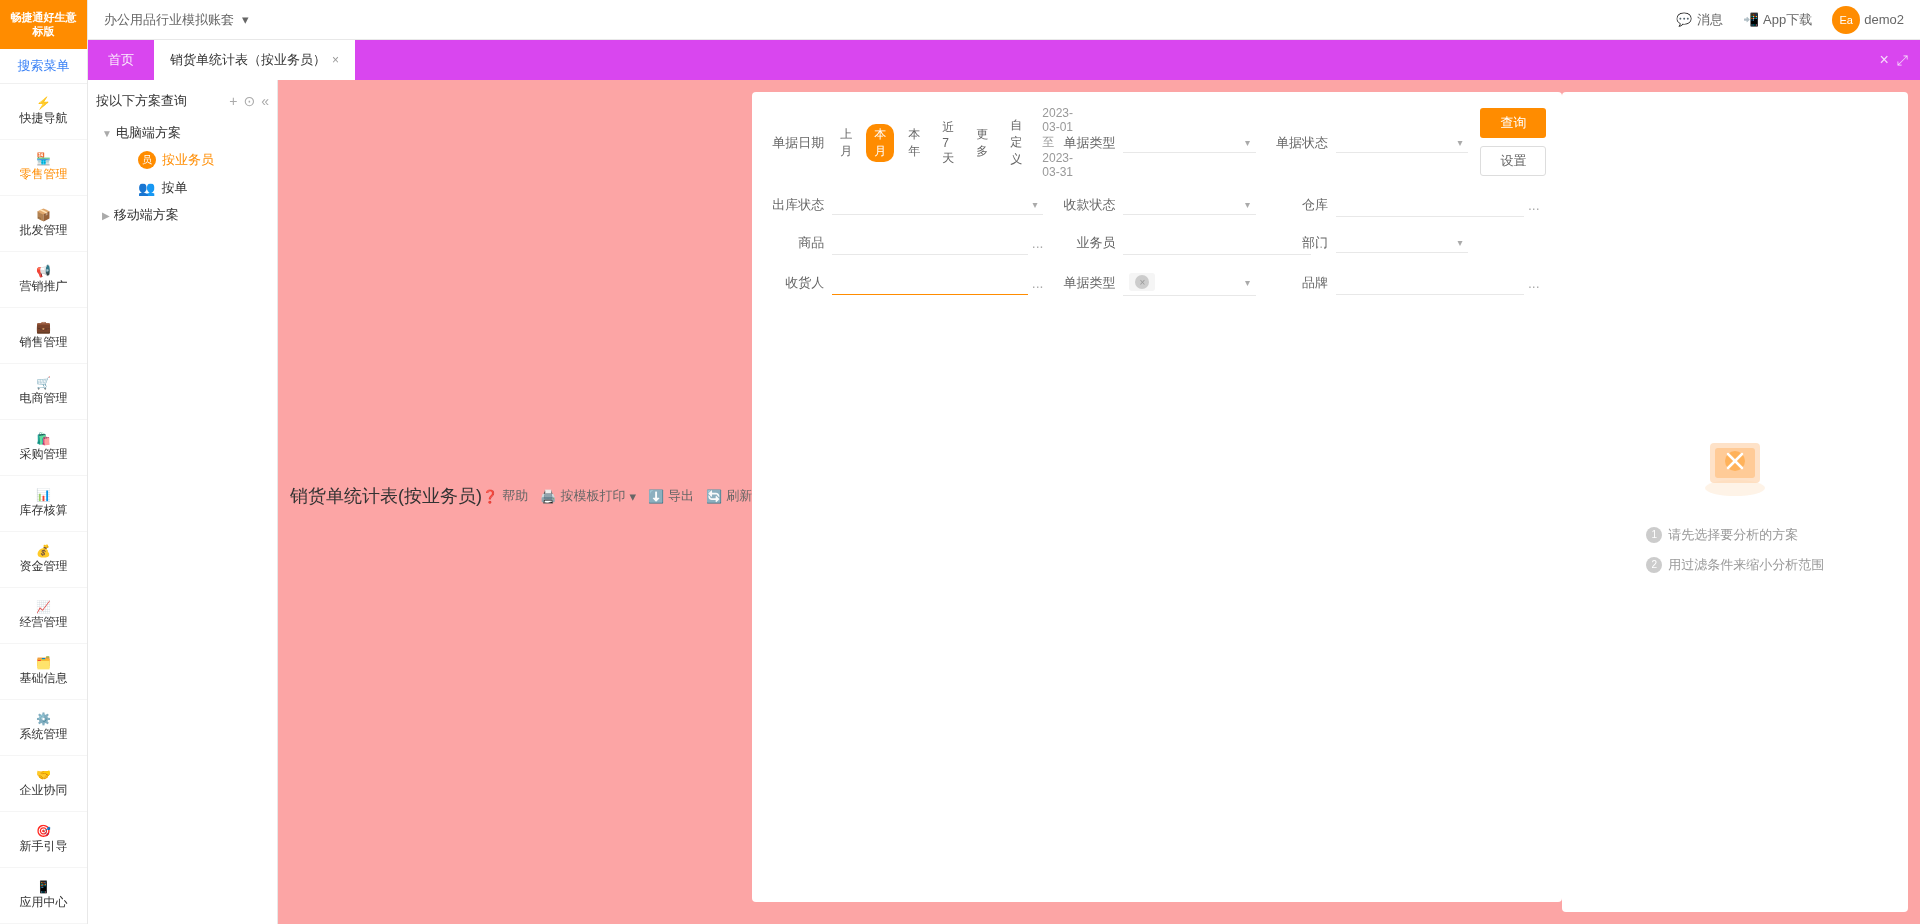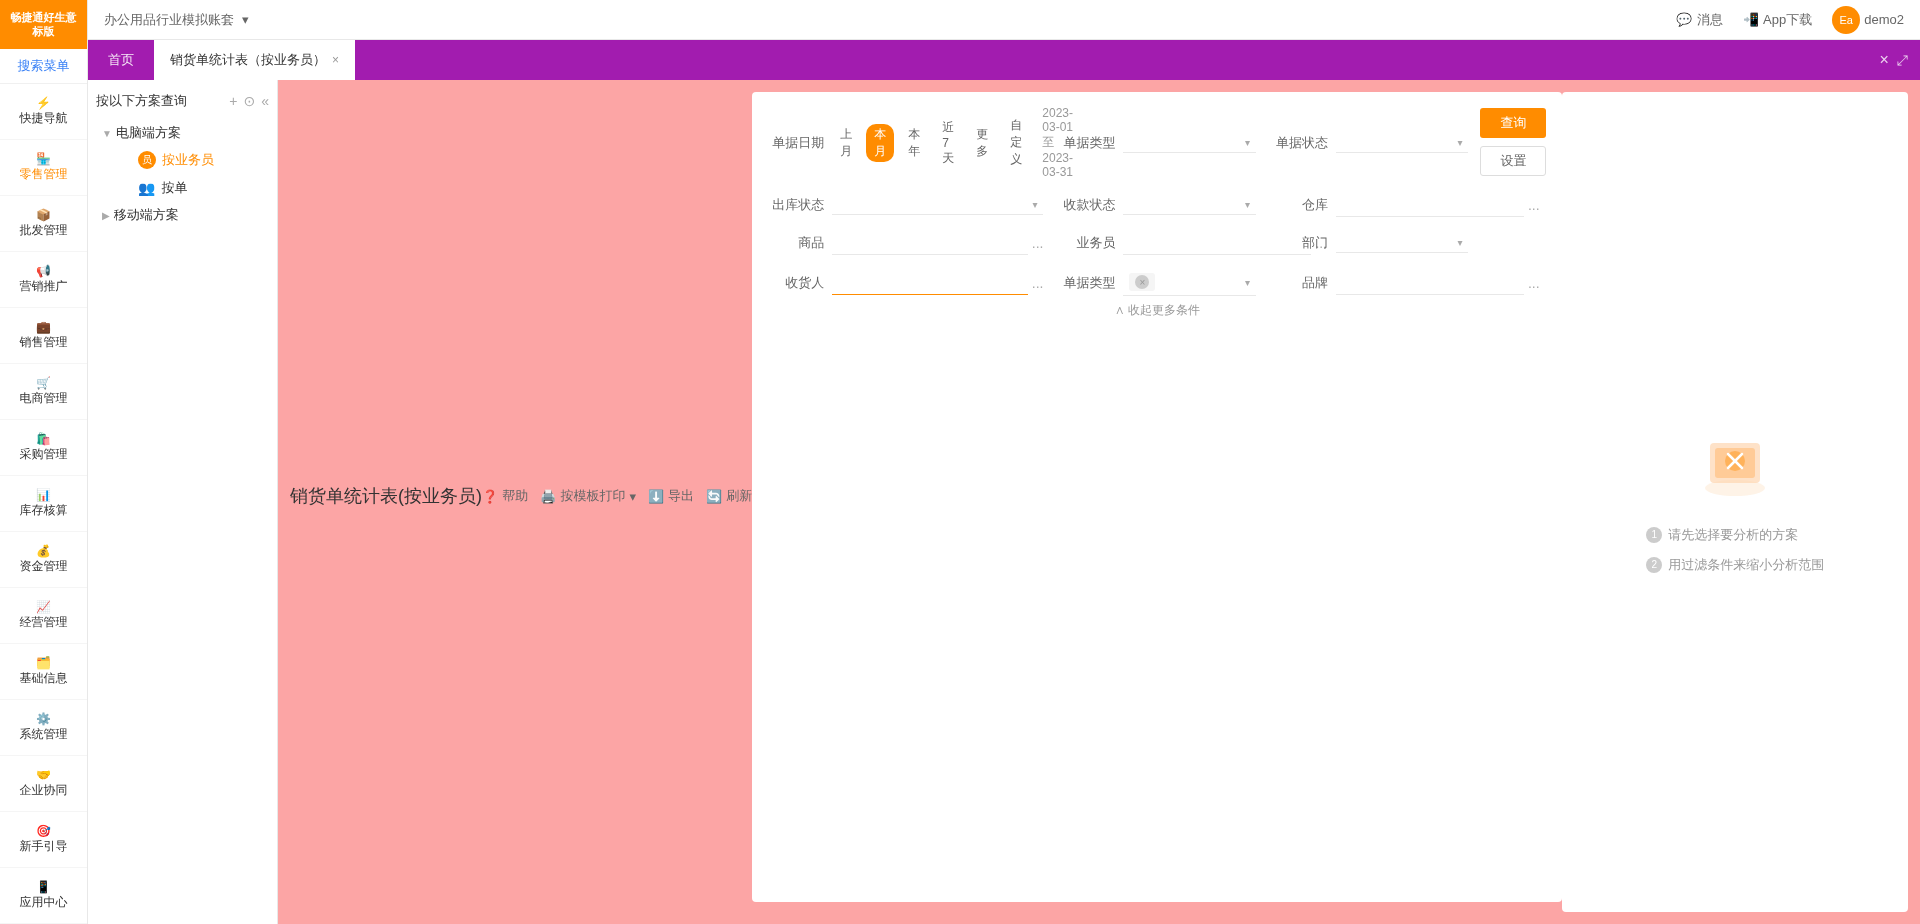--- a/index.html
+++ b/index.html
@@ -25,7 +25,7 @@
     .avatar { width: 28px; height: 28px; border-radius: 50%; background: #ff8c00; display: flex; align-items: center; justify-content: center; color: #fff; font-size: 11px; }
 
     
-    .tab-bar { height: 40px; background: #a21caf; display: flex; align-items: center; padding: 0 0 0 0; flex-shrink: 0; }
+    .tab-bar { height: 40px; background: #d946ef; display: flex; align-items: center; padding: 0 0 0 0; flex-shrink: 0; }
     .tab-item { height: 40px; display: flex; align-items: center; padding: 0 16px; cursor: pointer; color: rgba(255,255,255,0.85); font-size: 13px; gap: 6px; }
     .tab-item.active { background: #fff; color: #333; }
     .tab-item .close-icon { font-size: 12px; color: #999; cursor: pointer; }

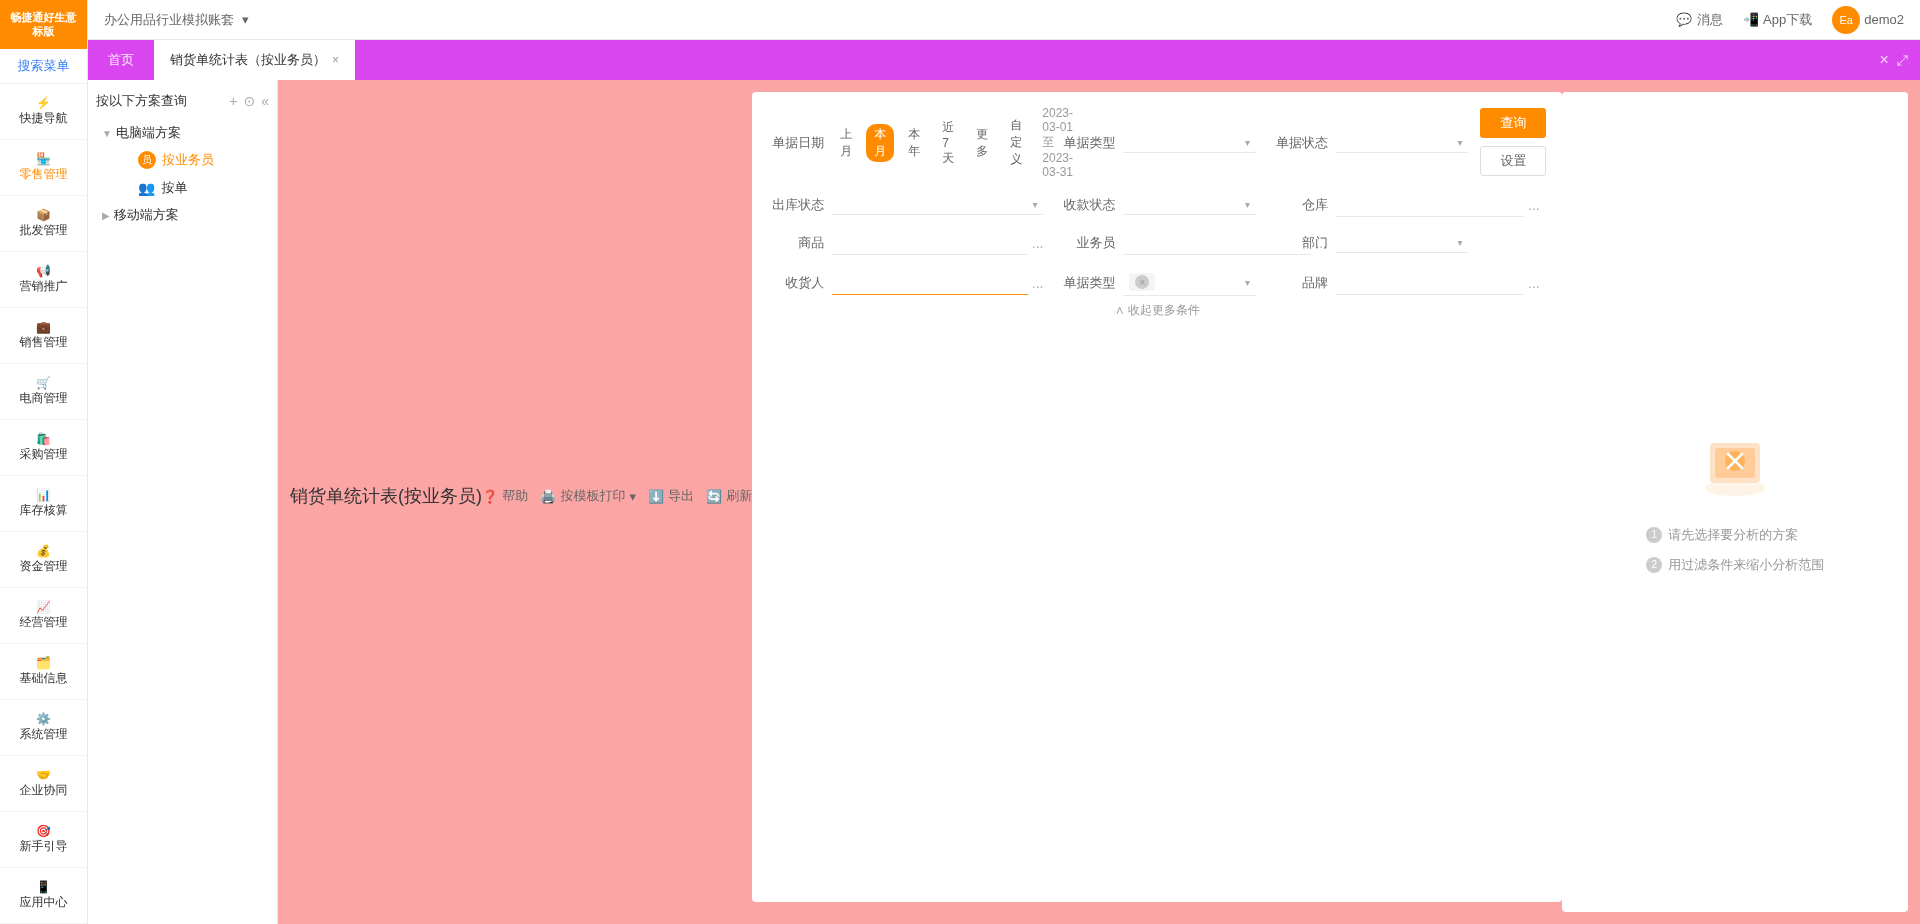--- a/index.html
+++ b/index.html
@@ -375,10 +375,6 @@
           </div>
         </div>
 
-        <div class="collapse-row">
-          <span>∧</span>
-          <span>收起更多条件</span>
-        </div>
       </div>
 
       <div class="empty-state">

